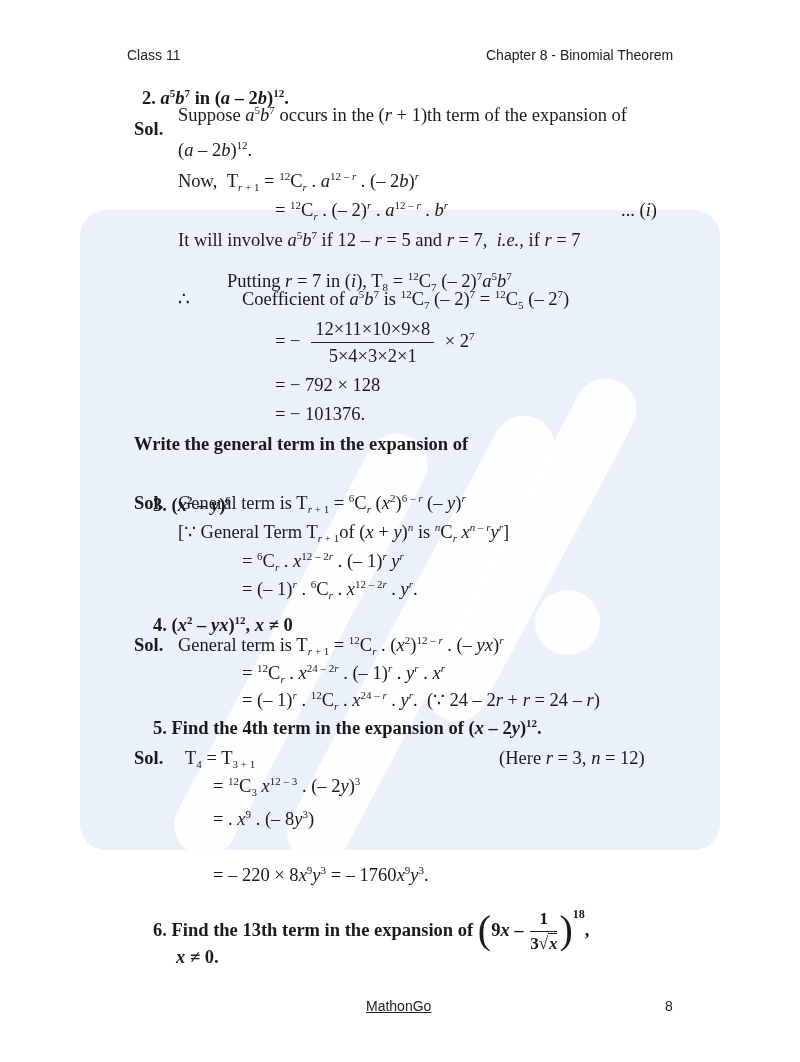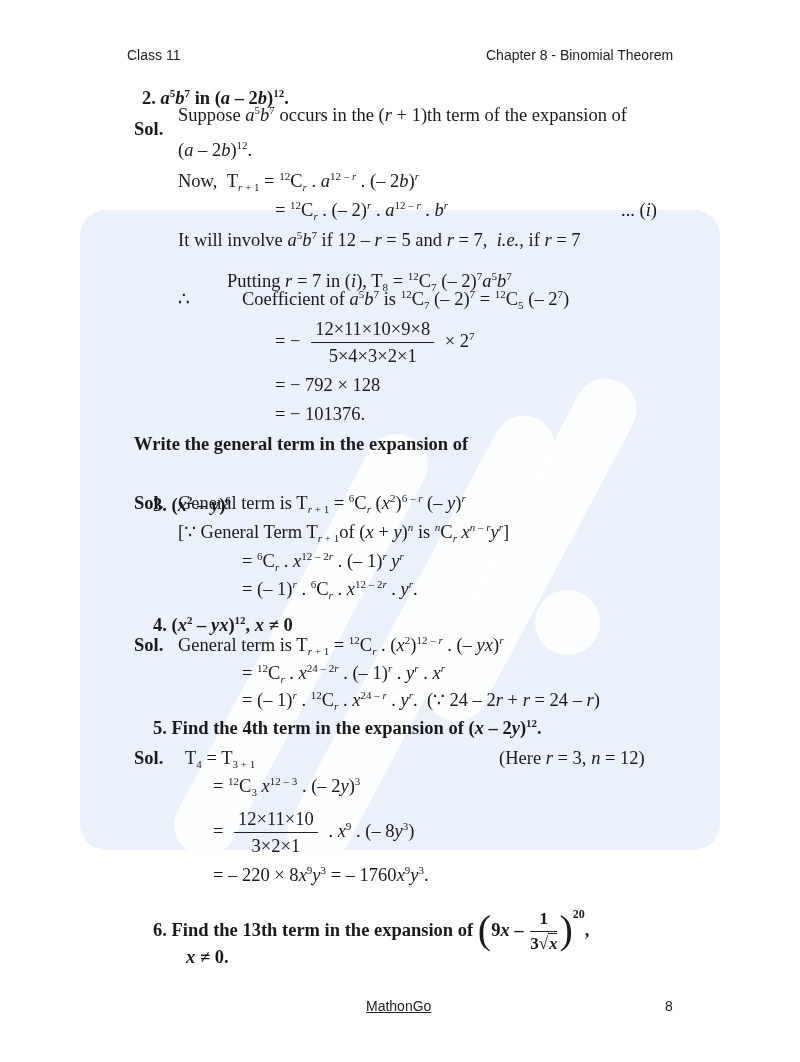--- a/index.html
+++ b/index.html
@@ -83,10 +83,6 @@
 <div class="ln" style="left:213px;top:775px;">= <sup>12</sup>C<sub>3</sub> <span class="i">x</span><sup>12 – 3</sup> . (– 2<span class="i">y</span>)<sup>3</sup></div>
 <div class="ln" style="left:213px;top:808px;">
   <span>=</span>
-  <span class="frac">
-    <span class="num">12×11×10</span>
-    <span class="den">3×2×1</span>
-  </span>
   <span>. <span class="i">x</span><sup>9</sup> . (– 8<span class="i">y</span><sup>3</sup>)</span>
 </div>
 <div class="ln" style="left:213px;top:864px;">= – 220 × 8<span class="i">x</span><sup>9</sup><span class="i">y</span><sup>3</sup> = – 1760<span class="i">x</span><sup>9</sup><span class="i">y</span><sup>3</sup>.</div>

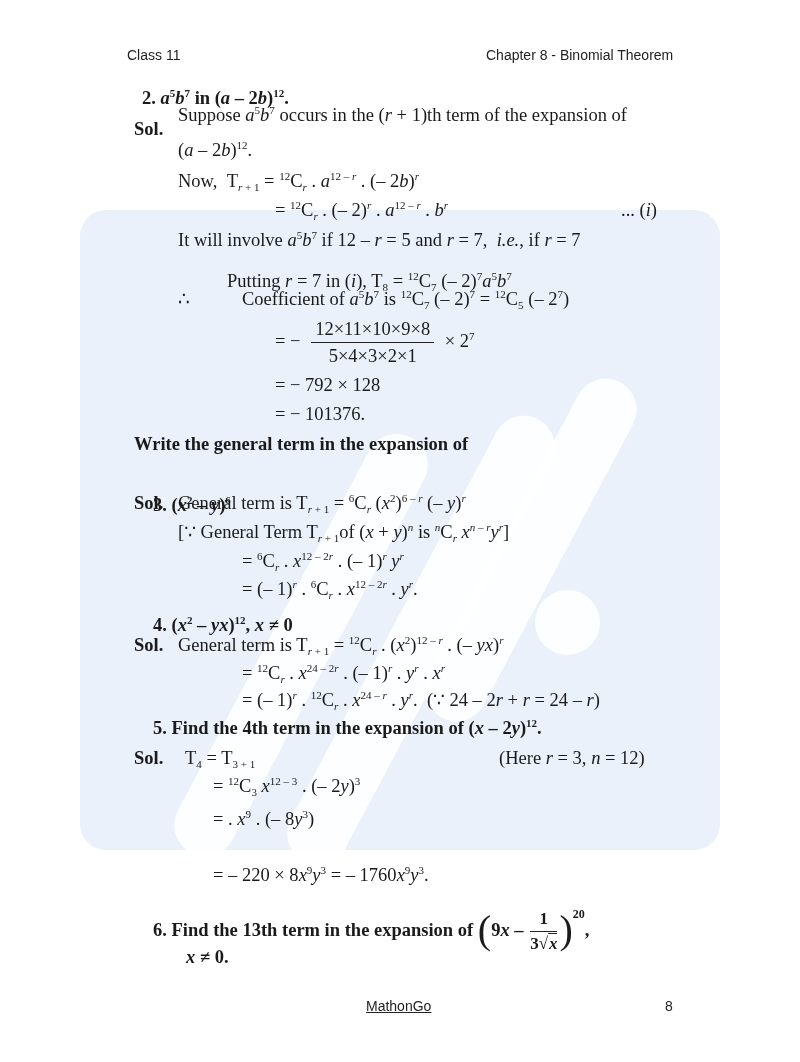--- a/index.html
+++ b/index.html
@@ -91,7 +91,7 @@
   <span>6.</span> <span>Find the 13th term in the expansion of</span>
   <span style="margin-left:0;">
     <span class="big-paren">(</span>9<span class="i">x</span> –
-    <span class="fracb"><span class="num">1</span><span class="den">3√<span class="sqrt i">x</span></span></span><span class="big-paren">)</span><sup style="vertical-align:18px;font-size:12px;">20</sup>,
+    <span class="fracb"><span class="num">1</span><span class="den">3√<span class="sqrt i">x</span></span></span><span class="big-paren">)</span><sup style="vertical-align:18px;font-size:12px;">18</sup>,
   </span>
 </div>
 <div class="ln b" style="left:186px;top:946px;text-align:right;"><span class="i">x</span> ≠ 0.</div>

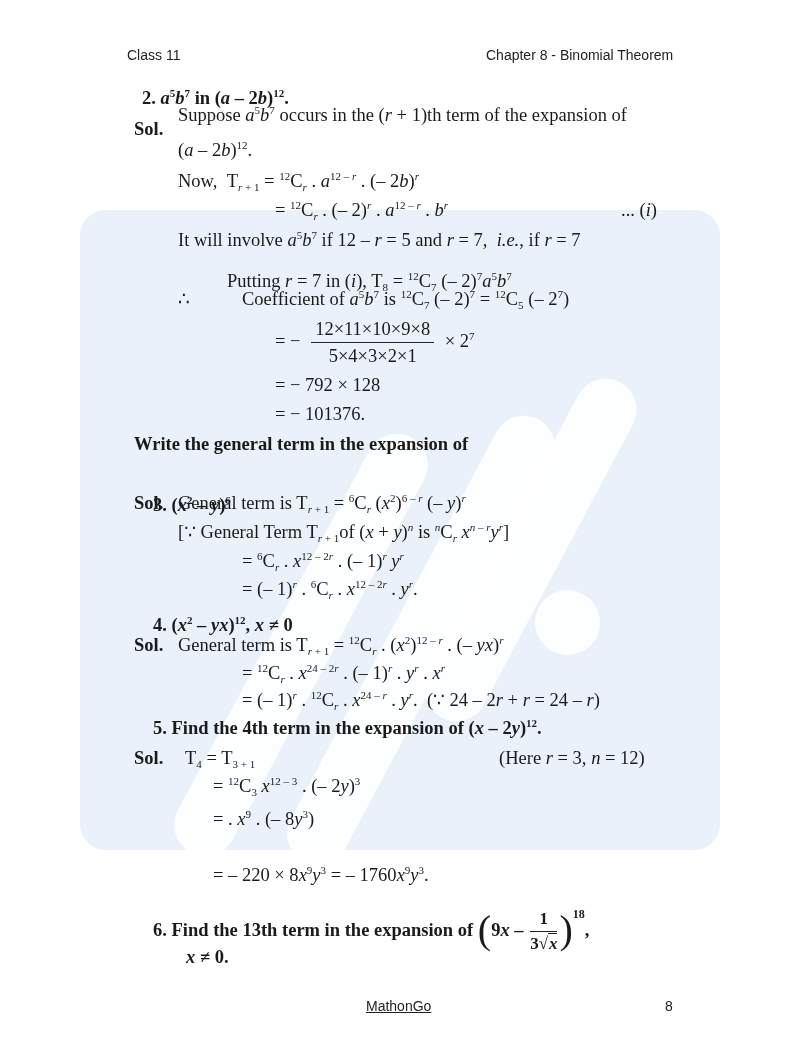--- a/index.html
+++ b/index.html
@@ -94,7 +94,7 @@
     <span class="fracb"><span class="num">1</span><span class="den">3√<span class="sqrt i">x</span></span></span><span class="big-paren">)</span><sup style="vertical-align:18px;font-size:12px;">18</sup>,
   </span>
 </div>
-<div class="ln b" style="left:186px;top:946px;text-align:right;"><span class="i">x</span> ≠ 0.</div>
+<div class="ln b" style="left:176px;top:946px;text-align:right;"><span class="i">x</span> ≠ 0.</div>
 
 <div class="ftr" style="left:366px;top:998px;text-decoration:underline;">MathonGo</div>
 <div class="ftr" style="left:665px;top:998px;">8</div>

